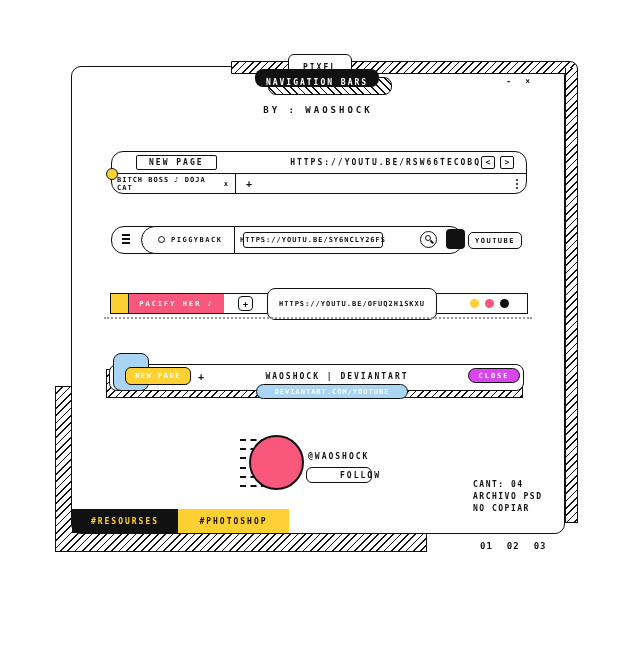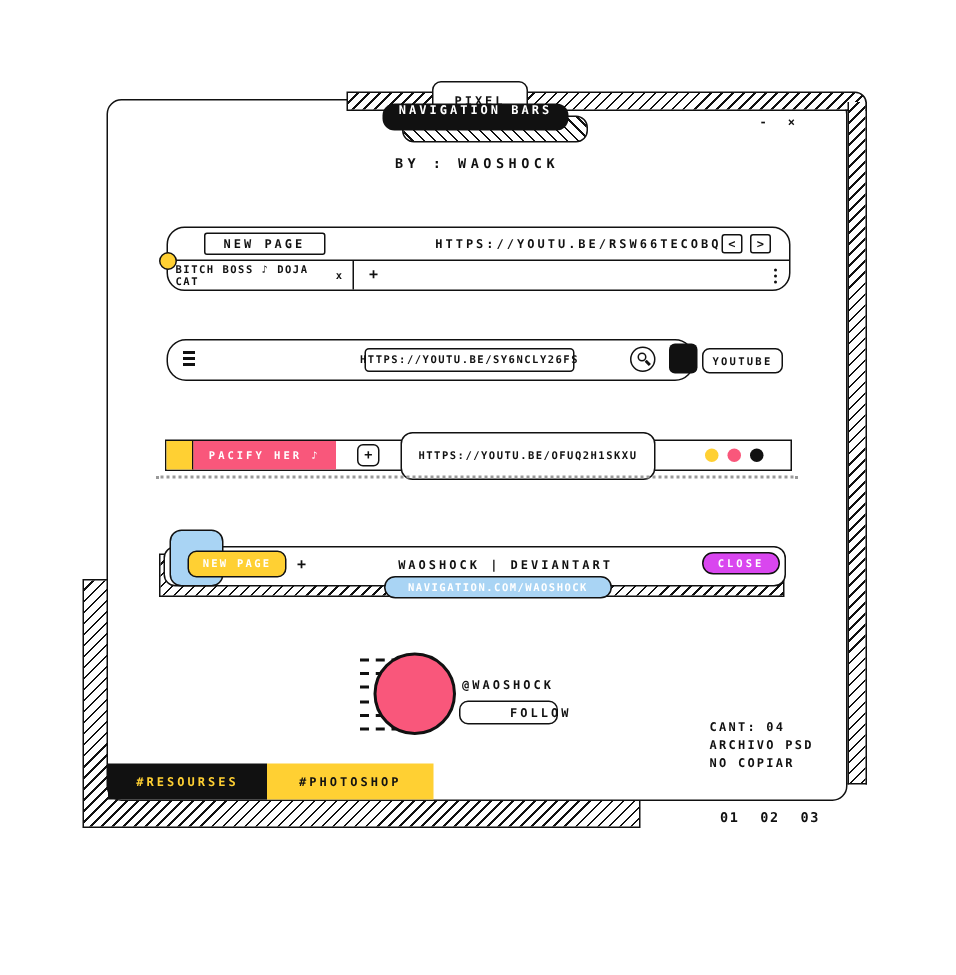--- a/index.html
+++ b/index.html
@@ -30,7 +30,7 @@
     border:1.5px solid #111; border-radius:6px 6px 0 0; display:flex; align-items:flex-end; justify-content:center; z-index:6; }
   .navpill-shadow { position:absolute; left:268px; top:77px; width:124px; height:18px; border:1.5px solid #111; border-radius:8px; z-index:5; }
   .navpill { position:absolute; left:255px; top:69px; width:124px; height:18px; background:#111; color:#fff;
-    border-radius:8px; display:flex; align-items:flex-start; justify-content:center; z-index:6; }
+    border-radius:8px; display:flex; align-items:flex-end; justify-content:center; z-index:6; }
 
   
   .bar1 { position:absolute; left:39px; top:84px; width:416px; height:43px; border:1.5px solid #111; border-radius:12px; background:#fff; }

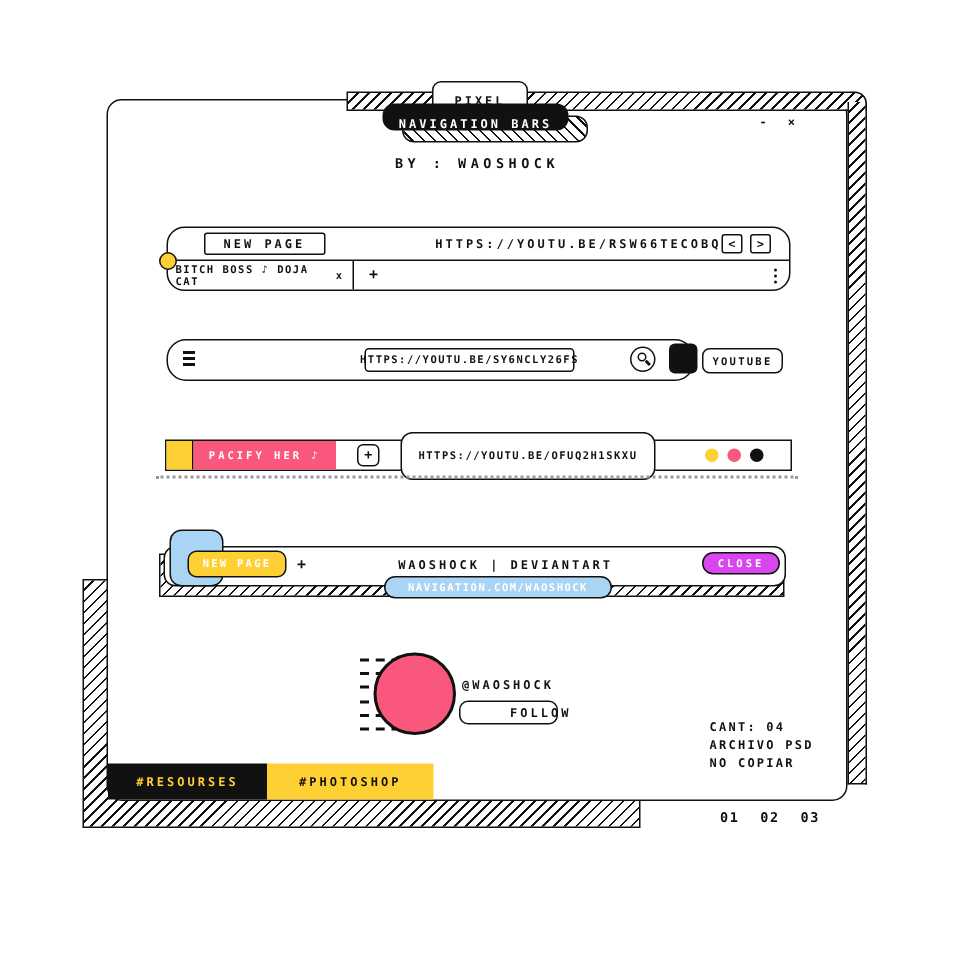--- a/index.html
+++ b/index.html
@@ -156,6 +156,10 @@
           <i></i>
           <i></i>
         </span>
+      <div class="tab2">
+        <span class="circ-ic"></span>
+        <span class="t">PIGGYBACK</span>
+      </div>
       <div class="url2">HTTPS://YOUTU.BE/SY6NCLY26FS</div>
       <div class="mag">
           <span class="lens"></span>

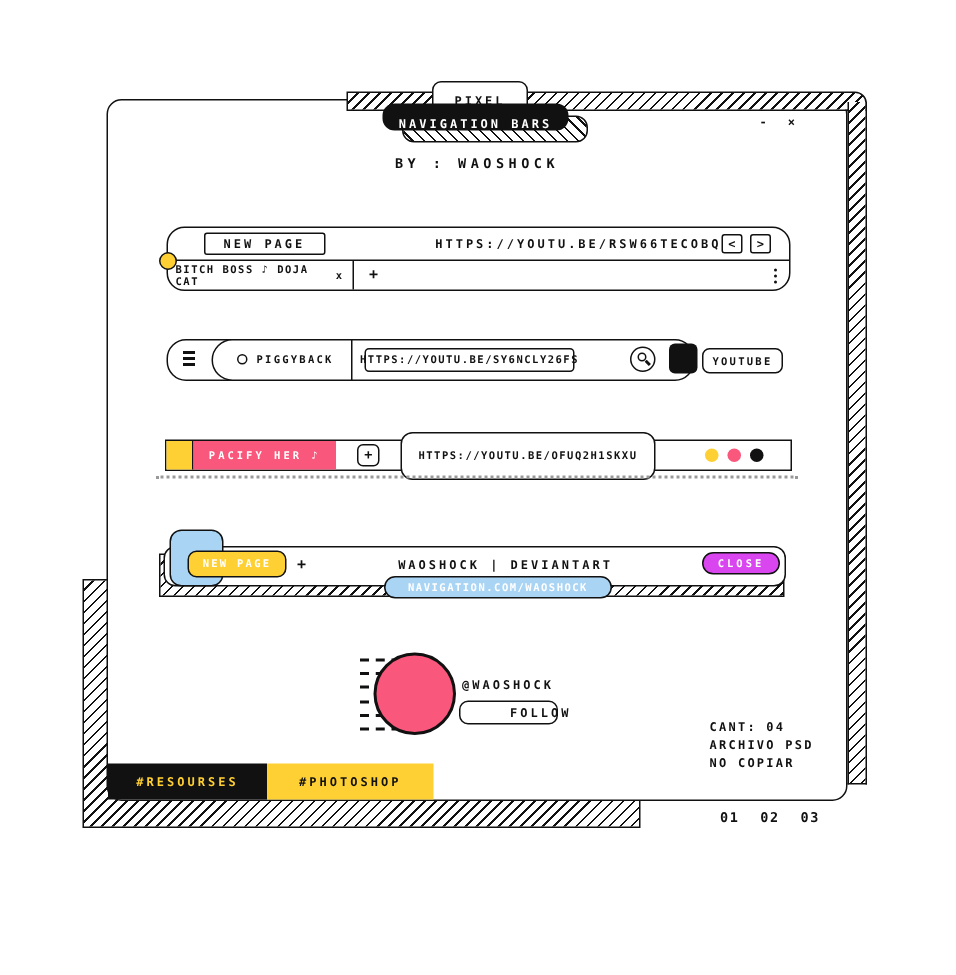--- a/index.html
+++ b/index.html
@@ -189,7 +189,7 @@
     <span class="plus4">+</span>
     <div class="bar4-title">WAOSHOCK | DEVIANTART</div>
     <div class="btn-close4">CLOSE</div>
-    <div class="link4">NAVIGATION.COM/WAOSHOCK</div>
+    <div class="link4">DEVIANTART.COM/YOUTUBE</div>
 
     <div class="speedlines">
         <i></i>

